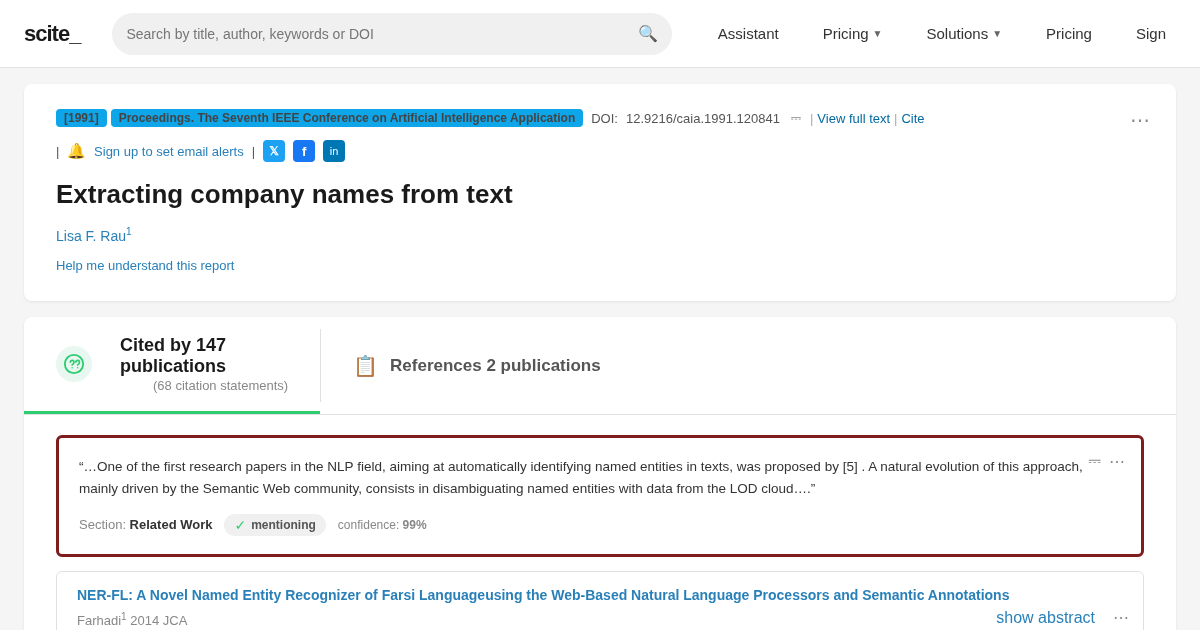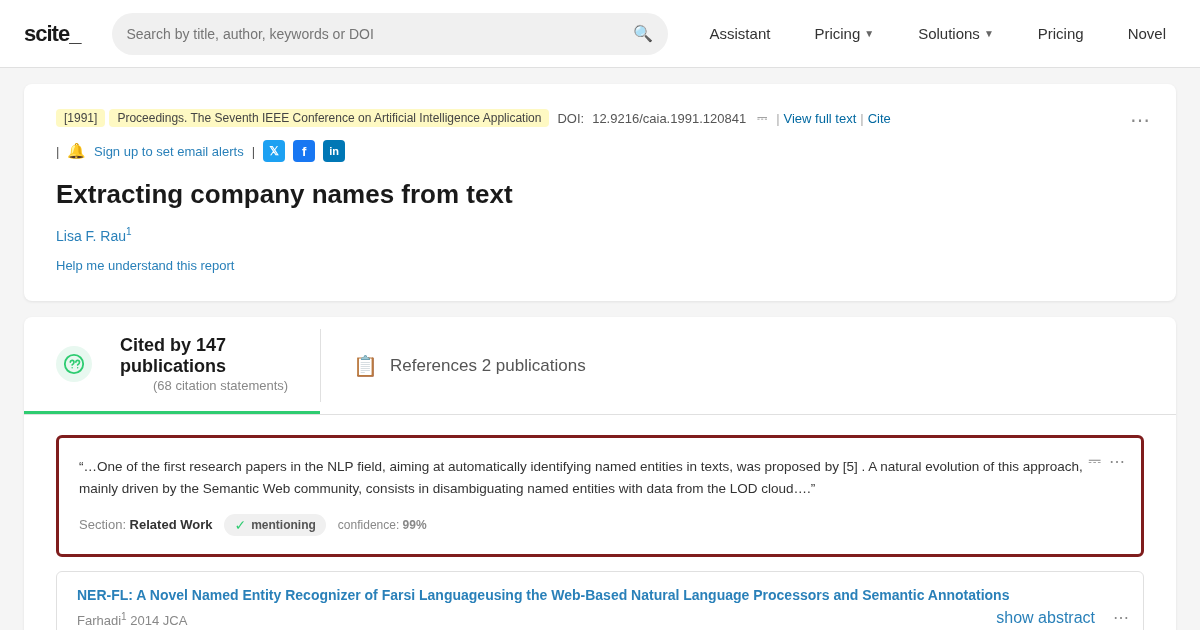--- a/index.html
+++ b/index.html
@@ -255,7 +255,7 @@
       <span>Pricing</span>
     </div>
     <div class="nav-item nav-blog">
-      <span>Novel</span>
+      <span>Sign</span>
     </div>
   </div>
 </nav>

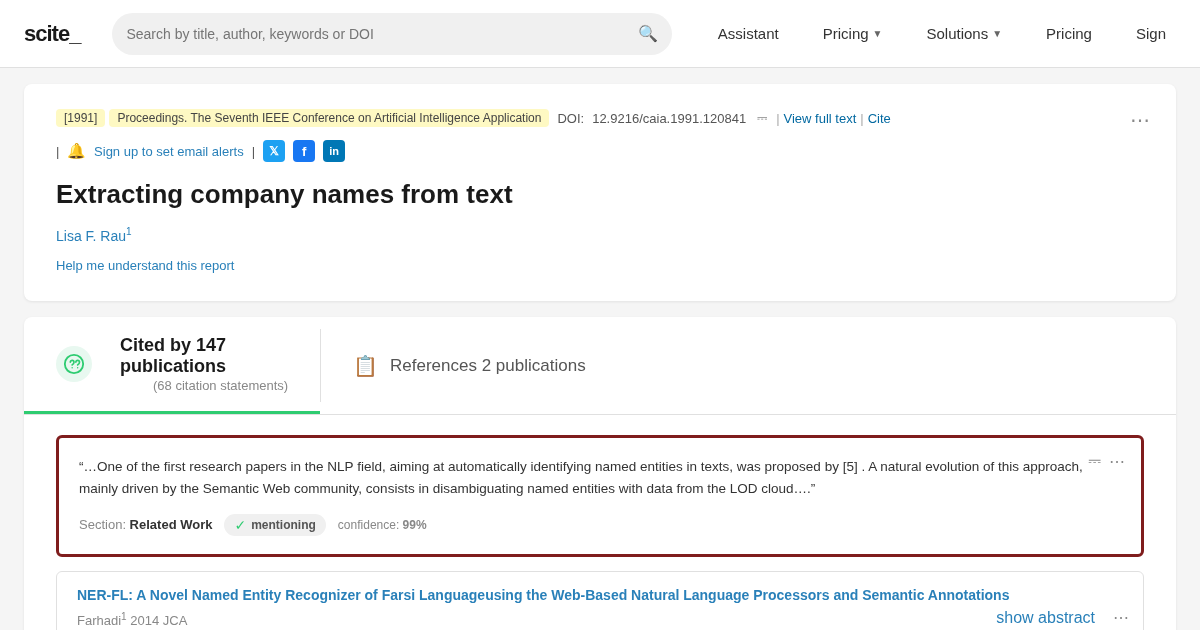--- a/index.html
+++ b/index.html
@@ -70,11 +70,12 @@
       gap: 4px;
     }
     .paper-meta .conference-badge {
-      background: #fef9c3;
+      background: #0ea5e9;
       border-radius: 4px;
       padding: 2px 8px;
       font-size: 12px;
       color: #444;
+      font-weight: bold;
     }
     .paper-meta .doi { color: #555; margin-left: 4px; }
     .paper-meta a { color: #0369a1; text-decoration: none; }

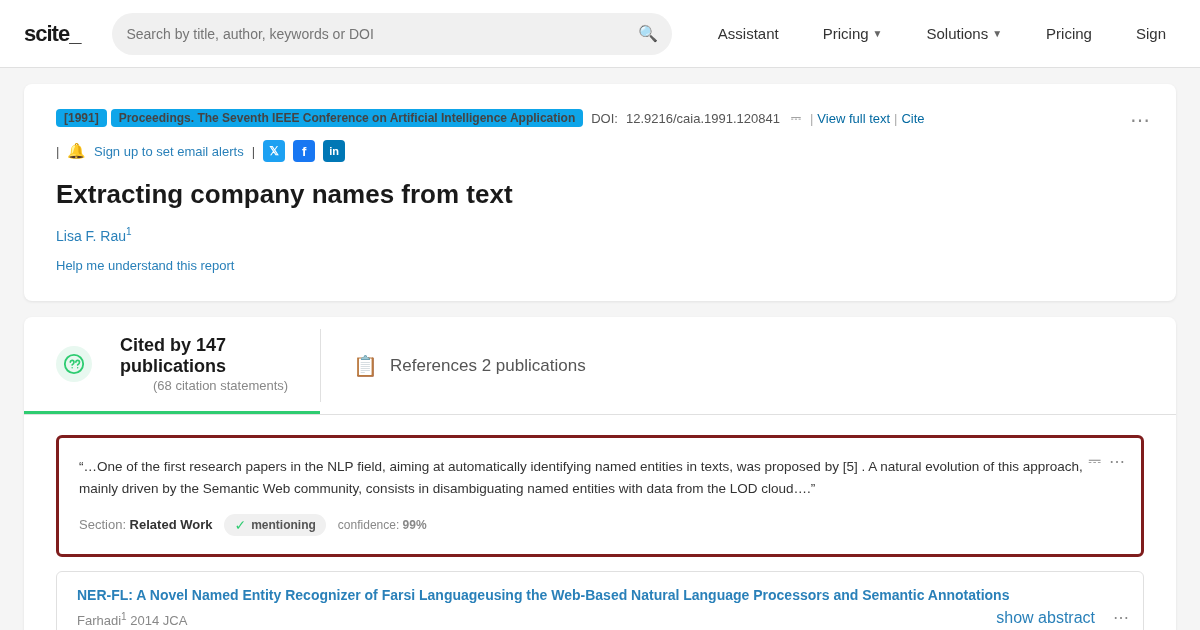--- a/index.html
+++ b/index.html
@@ -282,7 +282,7 @@
     <div class="social-icons">
       <span class="social-icon" style="background:#1da1f2;color:#fff;font-weight:700;font-size:12px;">𝕏</span>
       <span class="social-icon" style="background:#1877f2;color:#fff;font-weight:700;">f</span>
-      <span class="social-icon" style="background:#0077b5;color:#fff;font-weight:700;font-size:11px;">in</span>
+      <span class="social-icon" style="background:#0077b5;color:#fff;font-weight:400;font-size:11px;">in</span>
     </div>
   </div>
 

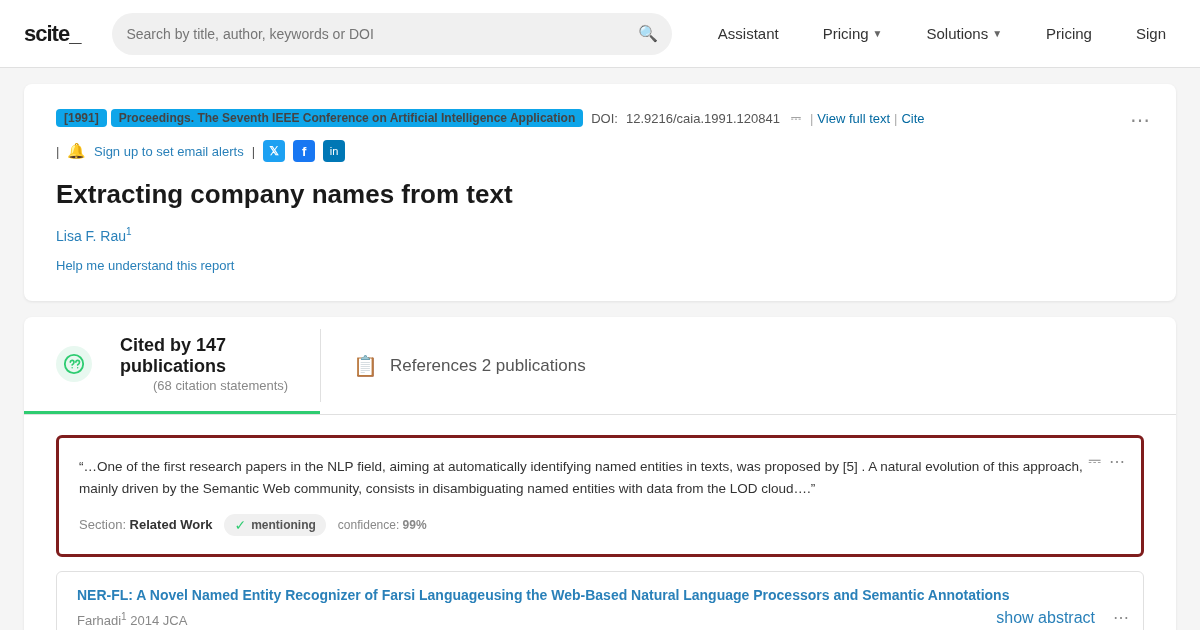--- a/index.html
+++ b/index.html
@@ -163,7 +163,7 @@
     .tab-divider { width: 1px; background: #e0e0e0; margin: 12px 0; }
     .tab-refs { display: flex; align-items: center; gap: 12px; padding: 18px 32px; cursor: pointer; color: #555; }
     .tab-refs-icon { font-size: 20px; color: #888; }
-    .tab-refs strong { font-size: 17px; font-weight: 400; }
+    .tab-refs strong { font-size: 17px; font-weight: 700; }
 
     
     .citation-section {

